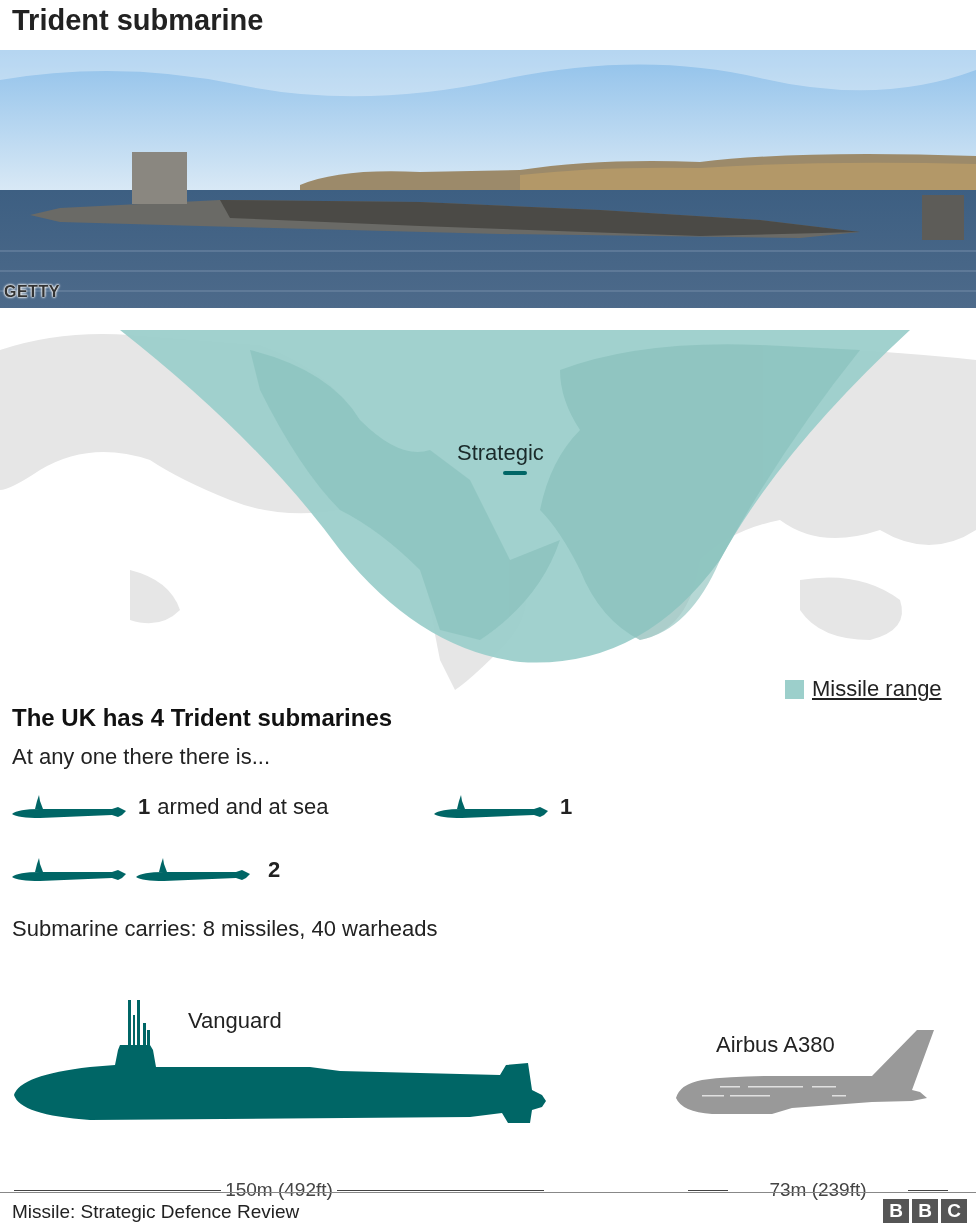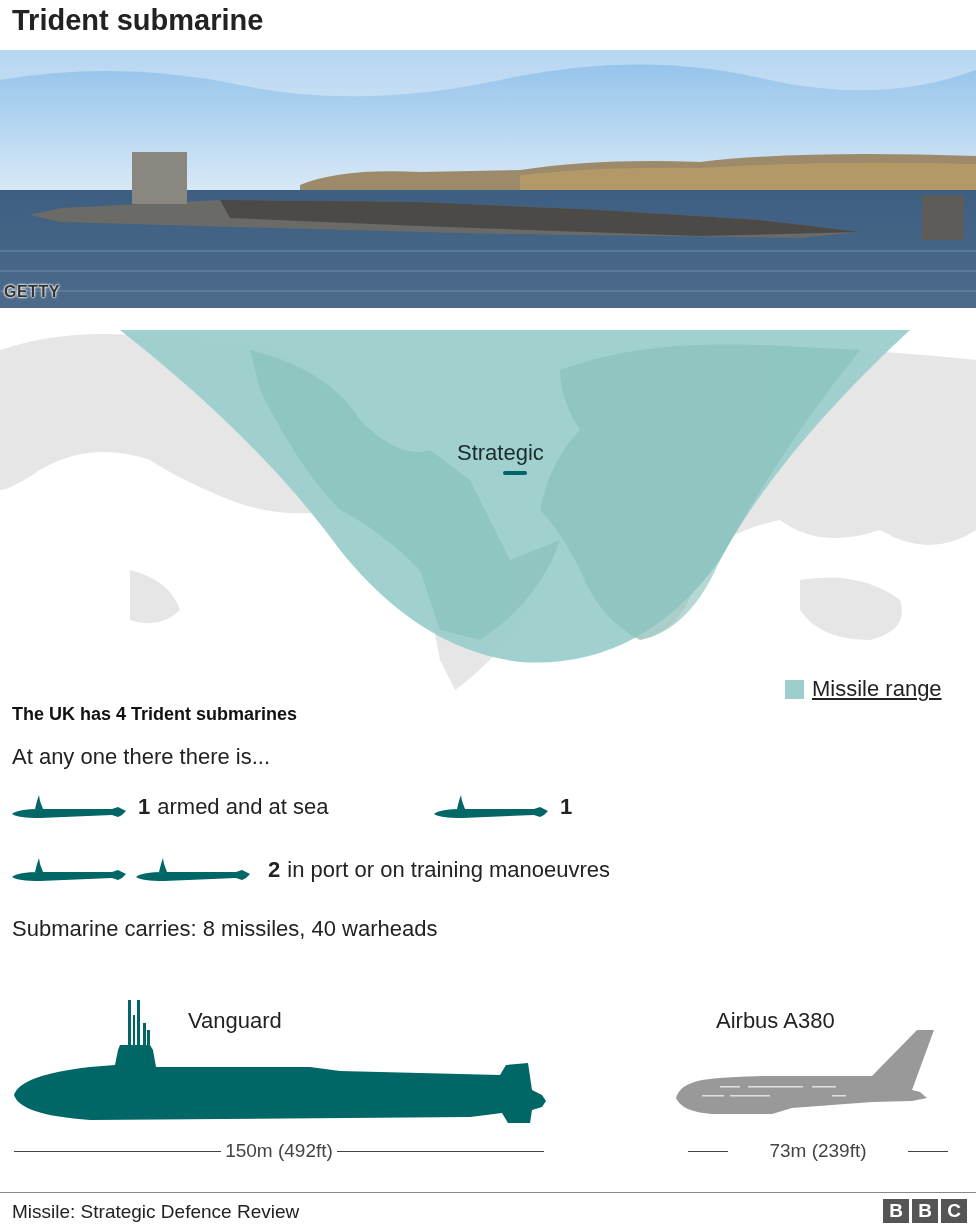--- a/index.html
+++ b/index.html
@@ -12,7 +12,7 @@
   .map-label { left: 457px; top: 440px; font-size: 22px; color: #1a2a2a; }
   .legend { left: 785px; top: 676px; display: flex; align-items: center; gap: 8px; font-size: 22px; color: #222; text-decoration: underline; }
   .legend-swatch { width: 19px; height: 19px; }
-  .h2 { left: 12px; top: 704px; font-size: 18px; font-weight: bold; color: #111; }
+  .h2 { left: 12px; top: 704px; font-size: 24px; font-weight: bold; color: #111; }
   .sub { left: 12px; top: 744px; font-size: 22px; color: #222; }
   .row { display: flex; align-items: center; font-size: 22px; color: #222; }
   .row b { margin-right: 7px; }

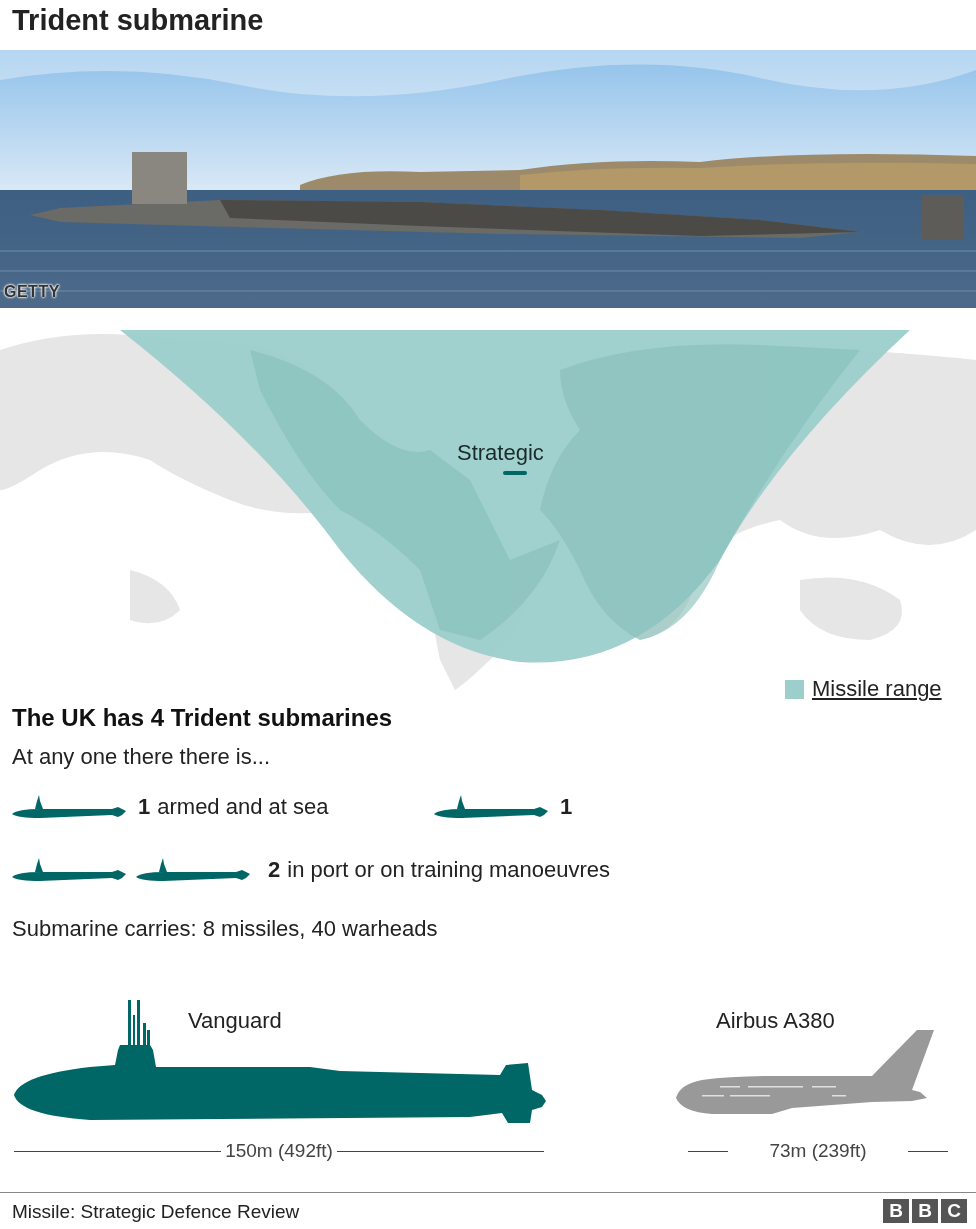--- a/index.html
+++ b/index.html
@@ -115,7 +115,6 @@
     <path d="M25 17 L27 9 L29 3 L30 9 L33 17Z" fill="#006666"></path>
   </svg>
   <b>2</b>
-  <span>in port or on training manoeuvres</span>
 </div>
 
 <div class="abs carries">Submarine carries: 8 missiles, 40 warheads</div>

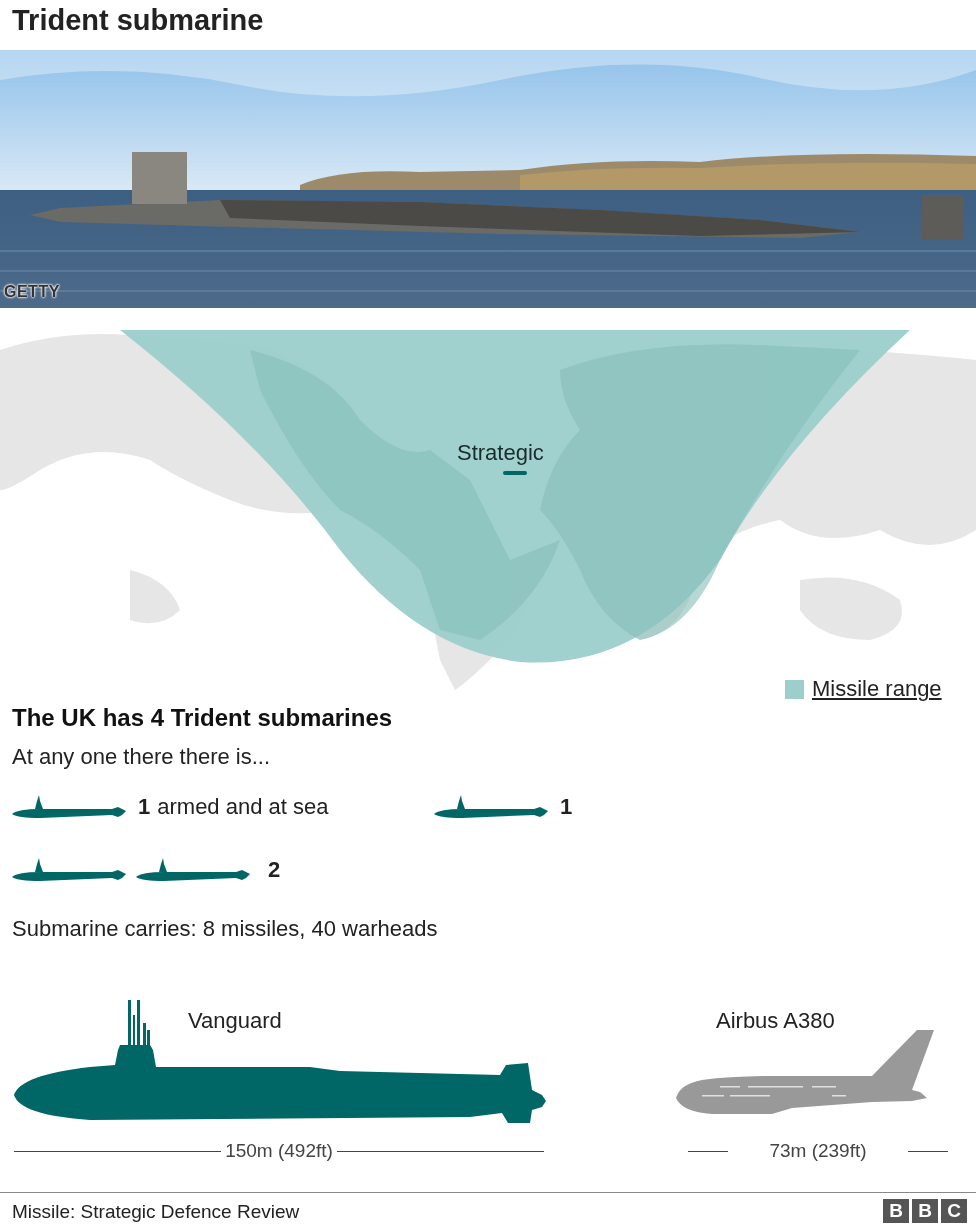--- a/index.html
+++ b/index.html
@@ -134,7 +134,7 @@
   <div class="line" style="flex:1"></div>
 </div>
 
-<div class="abs craft-label" style="left:716px; top:1008px;">Airbus A380</div>
+<div class="abs craft-label" style="left:716px; top:1032px;">Airbus A380</div>
 <svg class="abs" style="left:672px; top:1028px;" width="265" height="92" viewBox="0 0 265 92">
   <path d="M4 70 Q8 56 30 52 Q60 48 100 48 L200 48 L245 2 L262 2 L240 62 L248 64 L255 70 L240 73 L200 74 L120 80 L100 86 L40 86 Q10 84 4 70Z" fill="#999999"></path>
   <g fill="#ffffff" opacity="0.7">

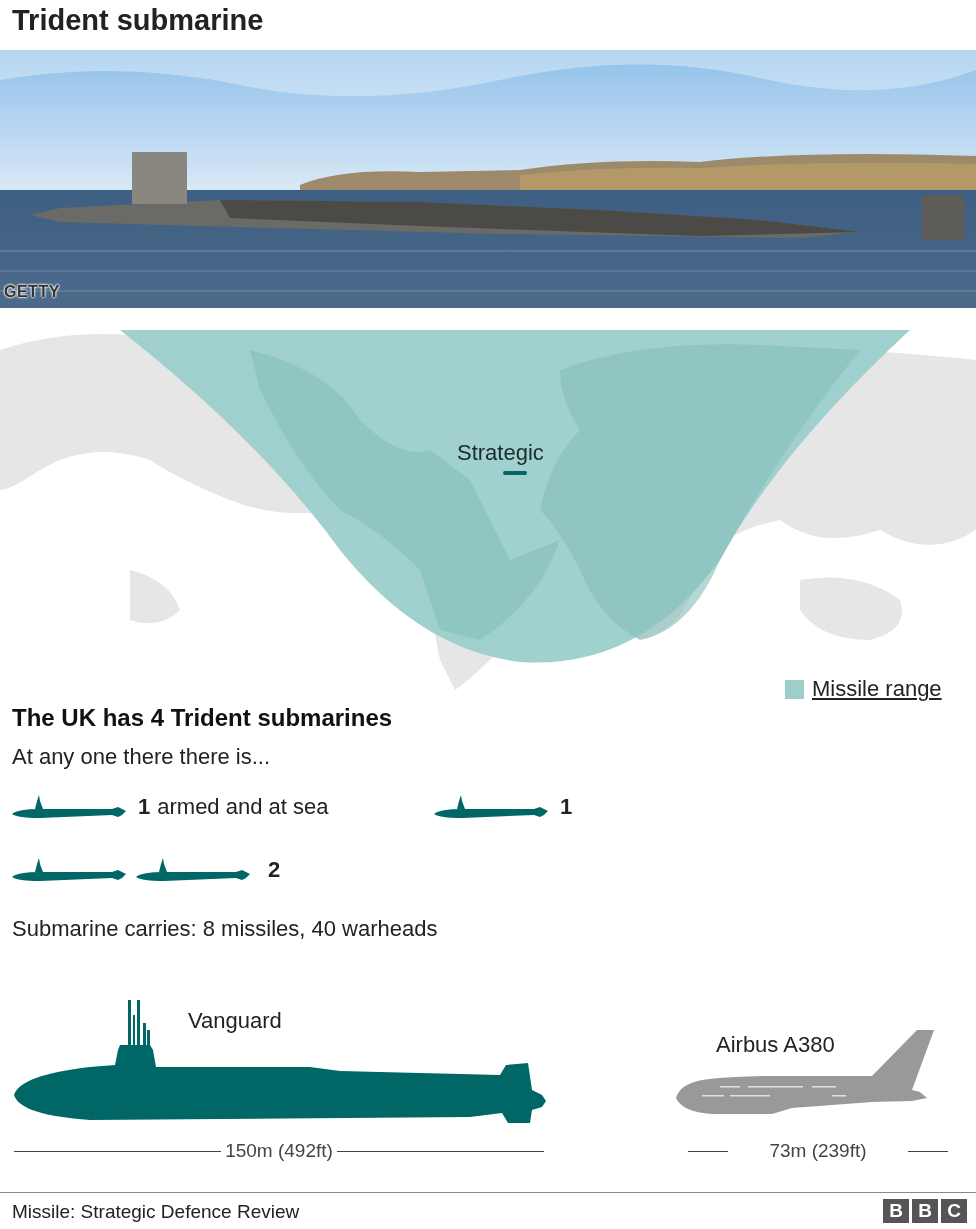--- a/index.html
+++ b/index.html
@@ -19,7 +19,7 @@
   .fleet-icon { display: inline-block; }
   .carries { left: 12px; top: 916px; font-size: 22px; color: #222; }
   .craft-label { font-size: 22px; color: #222; }
-  .dim { display: flex; align-items: center; font-size: 19px; color: #444; }
+  .dim { display: flex; align-items: center; font-size: 19px; color: #444; margin-top: 39px; }
   .dim .line { height: 1px; background: #444; }
   .dim span { padding: 0 4px; }
   .footer-rule { left: 0; top: 1192px; width: 976px; height: 1px; background: #888; }

